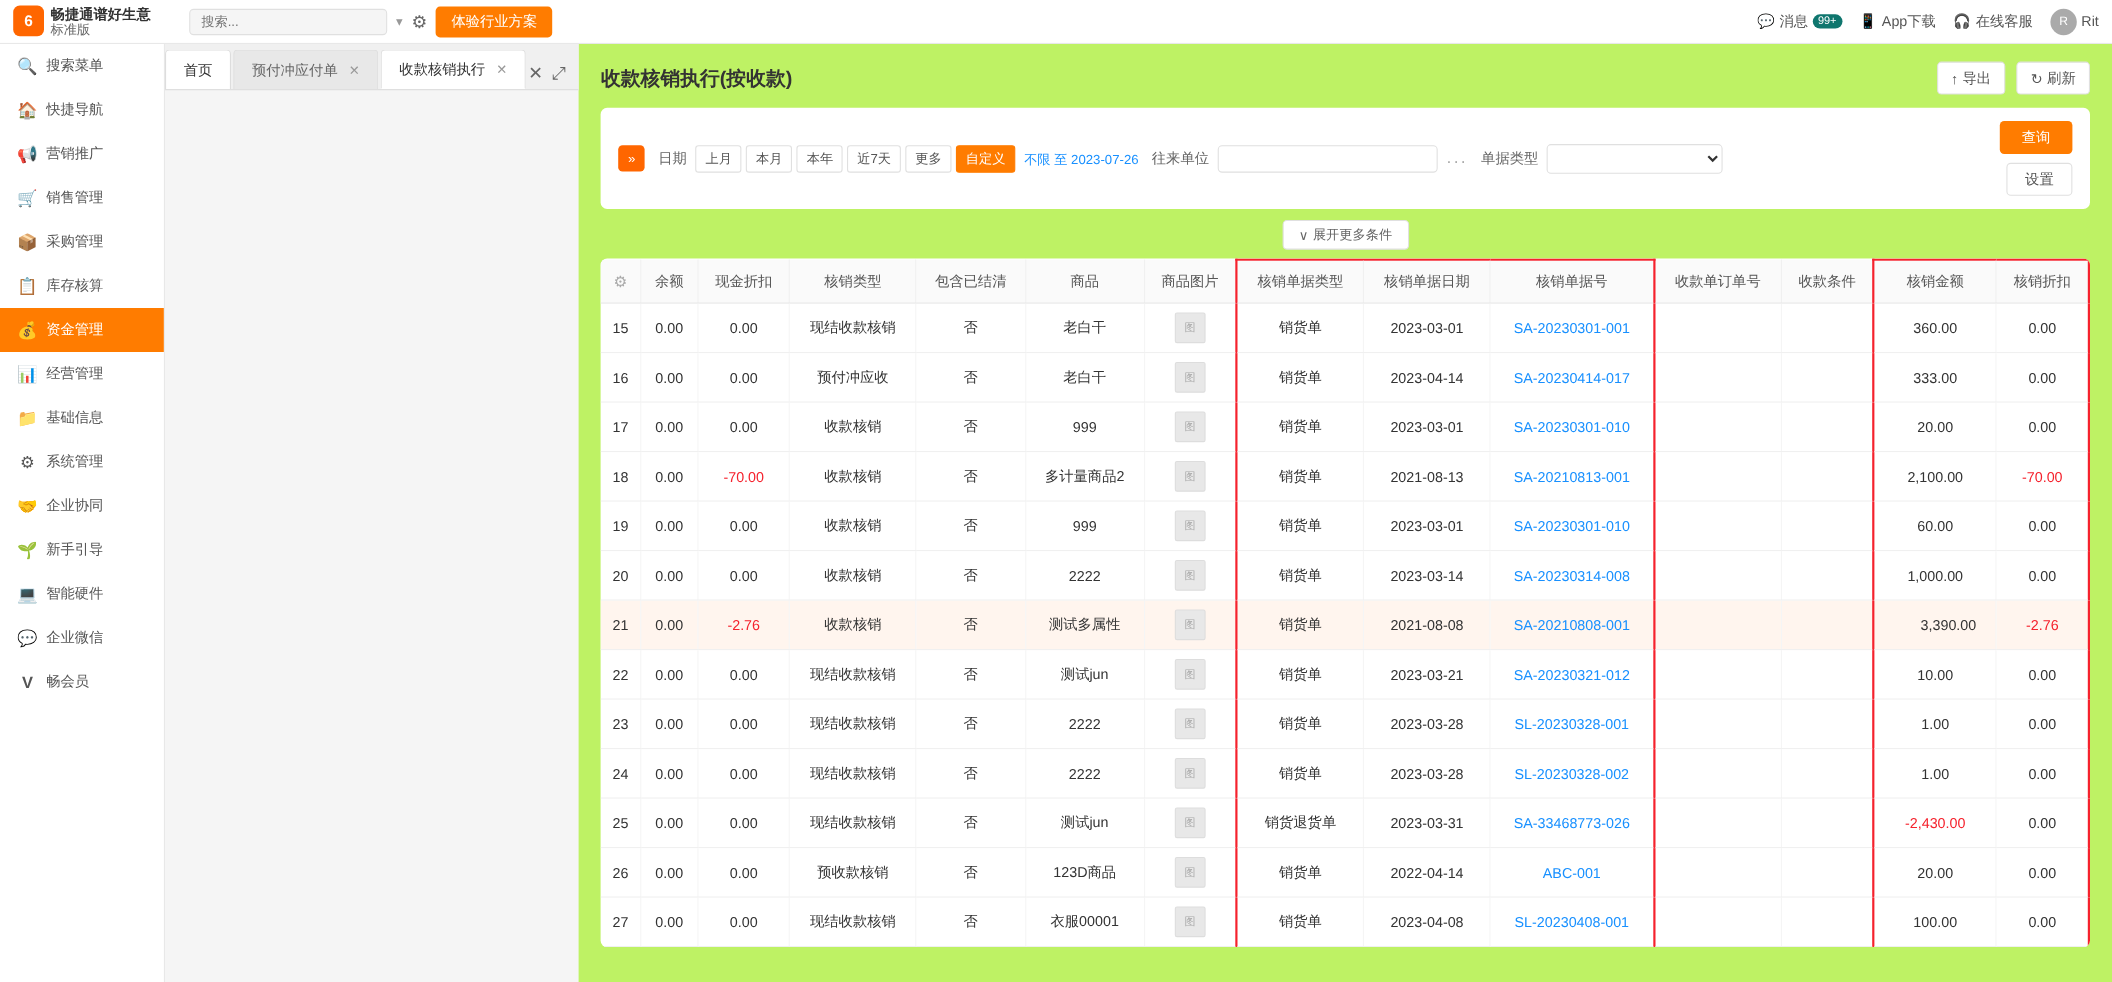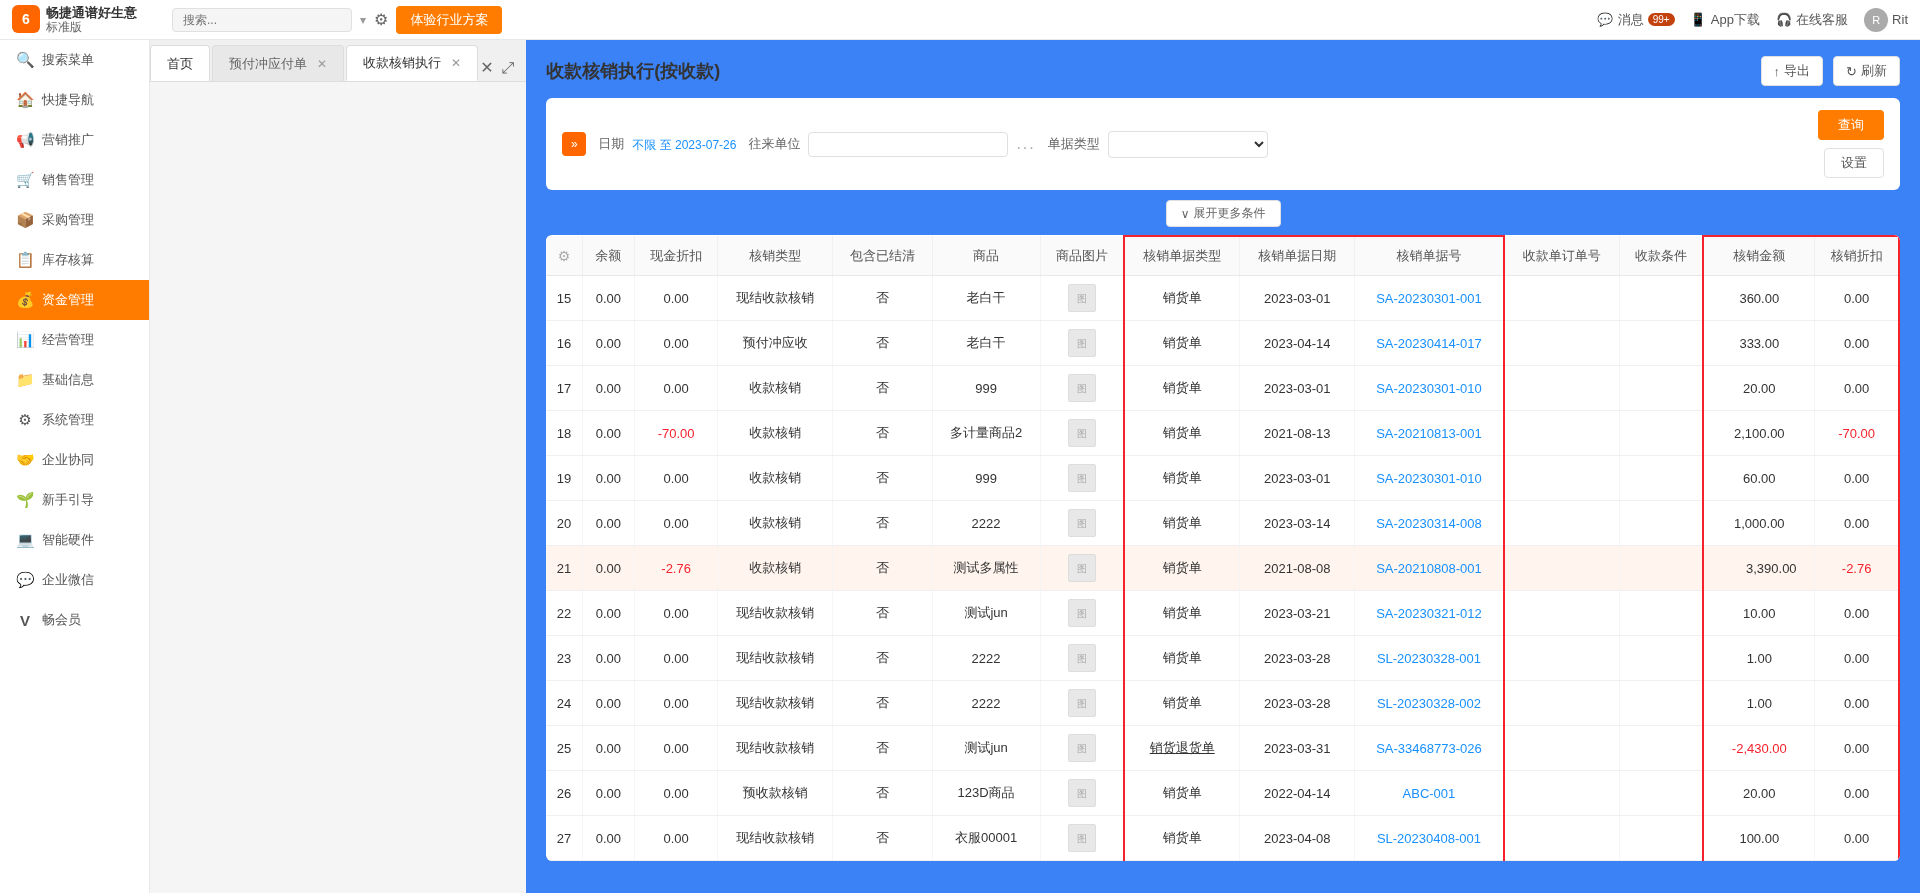--- a/index.html
+++ b/index.html
@@ -17,7 +17,7 @@
     .gear-icon { color: #666; font-size: 16px; cursor: pointer; }
     .trial-btn { background: #ff7c00; color: #fff; border: none; border-radius: 4px; padding: 5px 14px; font-size: 13px; cursor: pointer; }
     .top-right { display: flex; align-items: center; gap: 16px; font-size: 13px; color: #555; }
-    .badge { background: #c2410c; color: #fff; border-radius: 10px; padding: 1px 5px; font-size: 10px; }
+    .badge { background: #0f766e; color: #fff; border-radius: 10px; padding: 1px 5px; font-size: 10px; }
     .top-right-item { display: flex; align-items: center; gap: 4px; cursor: pointer; }
     .user-avatar { background: #ddd; border-radius: 50%; width: 24px; height: 24px; display: flex; align-items: center; justify-content: center; font-size: 11px; color: #fff; background: #aaa; }
 

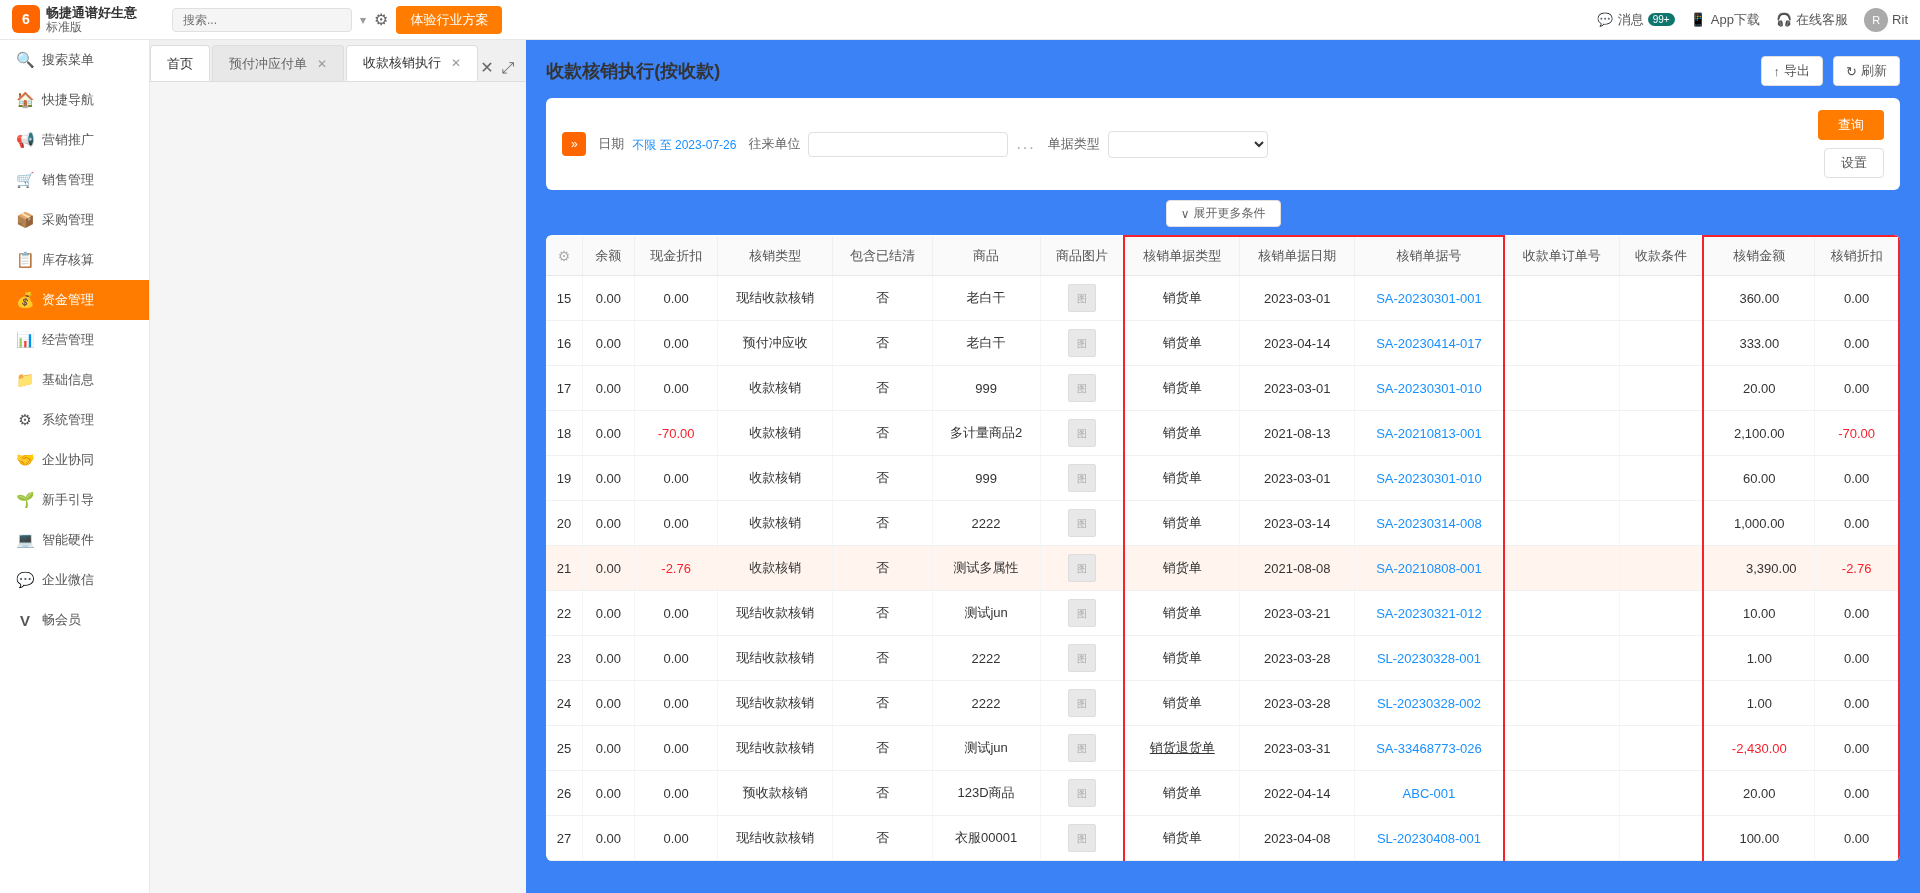--- a/index.html
+++ b/index.html
@@ -43,7 +43,7 @@
     .tab-actions span { font-size: 16px; cursor: pointer; color: #666; }
 
     
-    .page-content { flex: 1; overflow-y: auto; padding: 16px 20px; background: #3b82f6; }
+    .page-content { flex: 1; overflow-y: auto; padding: 16px 20px; background: #bef264; }
 
     
     .page-header { display: flex; align-items: center; justify-content: space-between; margin-bottom: 12px; }

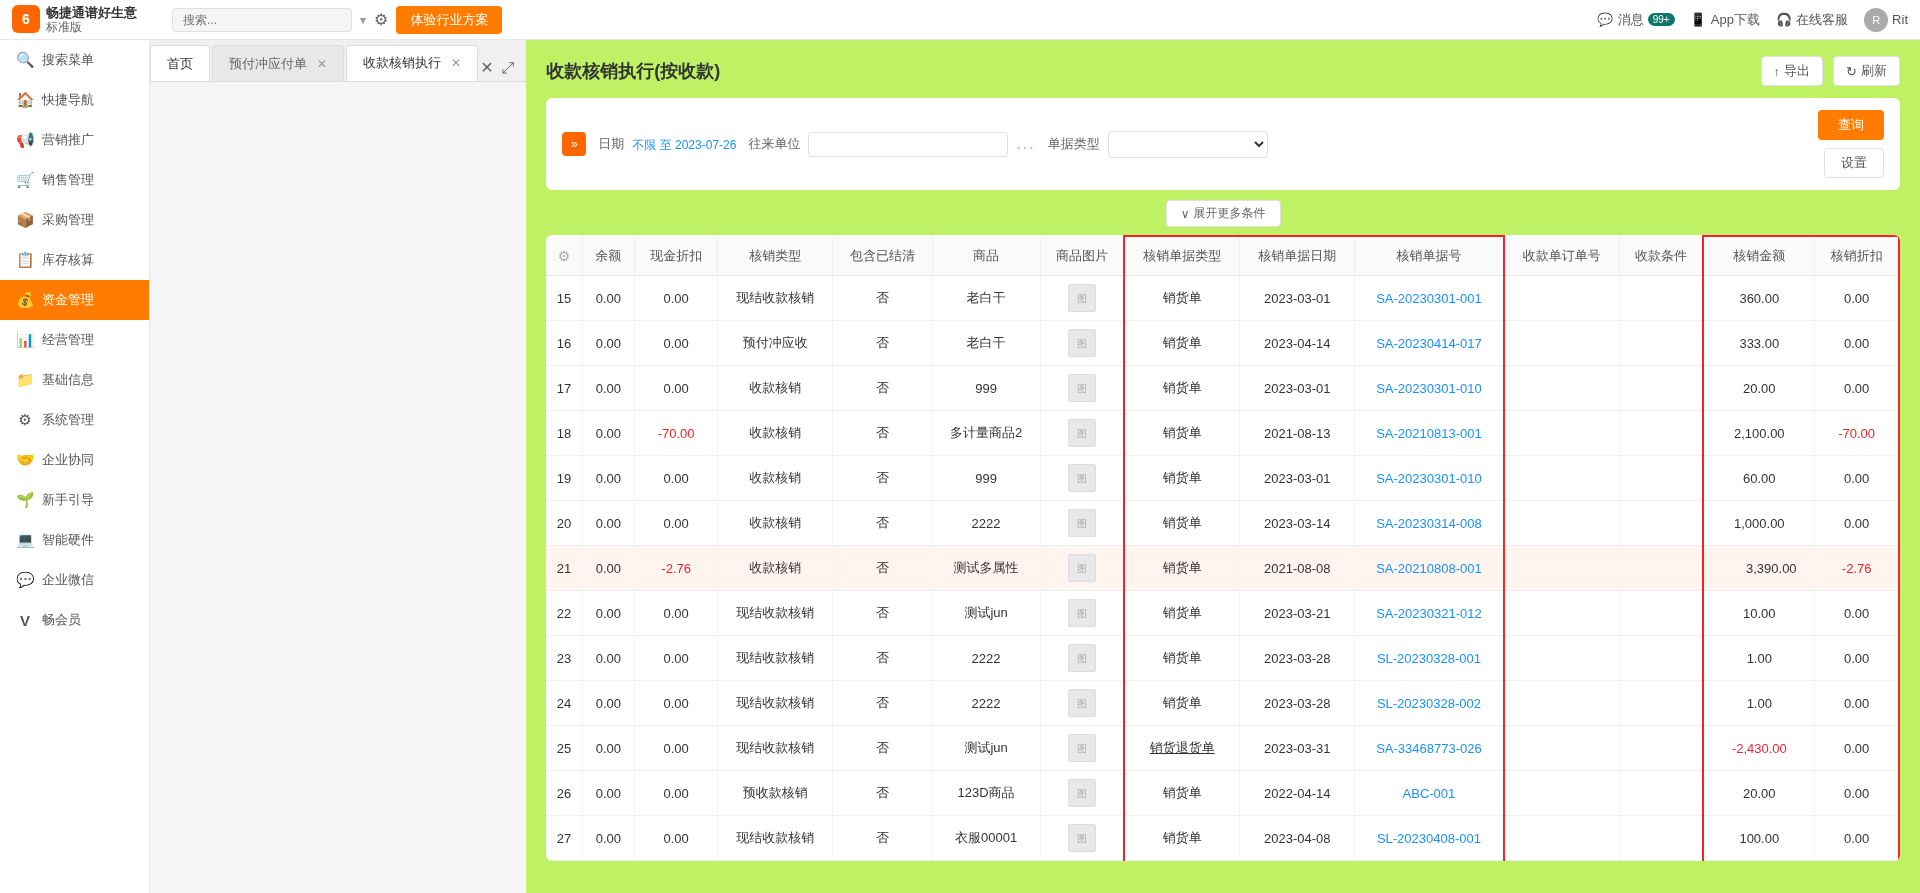--- a/index.html
+++ b/index.html
@@ -231,6 +231,14 @@
 
         <div class="filter-group">
           <span class="filter-label">日期</span>
+          <div class="filter-date-btns">
+            <button class="date-btn">上月</button>
+            <button class="date-btn">本月</button>
+            <button class="date-btn">本年</button>
+            <button class="date-btn">近7天</button>
+            <button class="date-btn">更多</button>
+            <button class="date-btn custom">自定义</button>
+          </div>
           <div style="margin-top:2px;">
             <span class="date-range">不限 至 2023-07-26</span>
           </div>

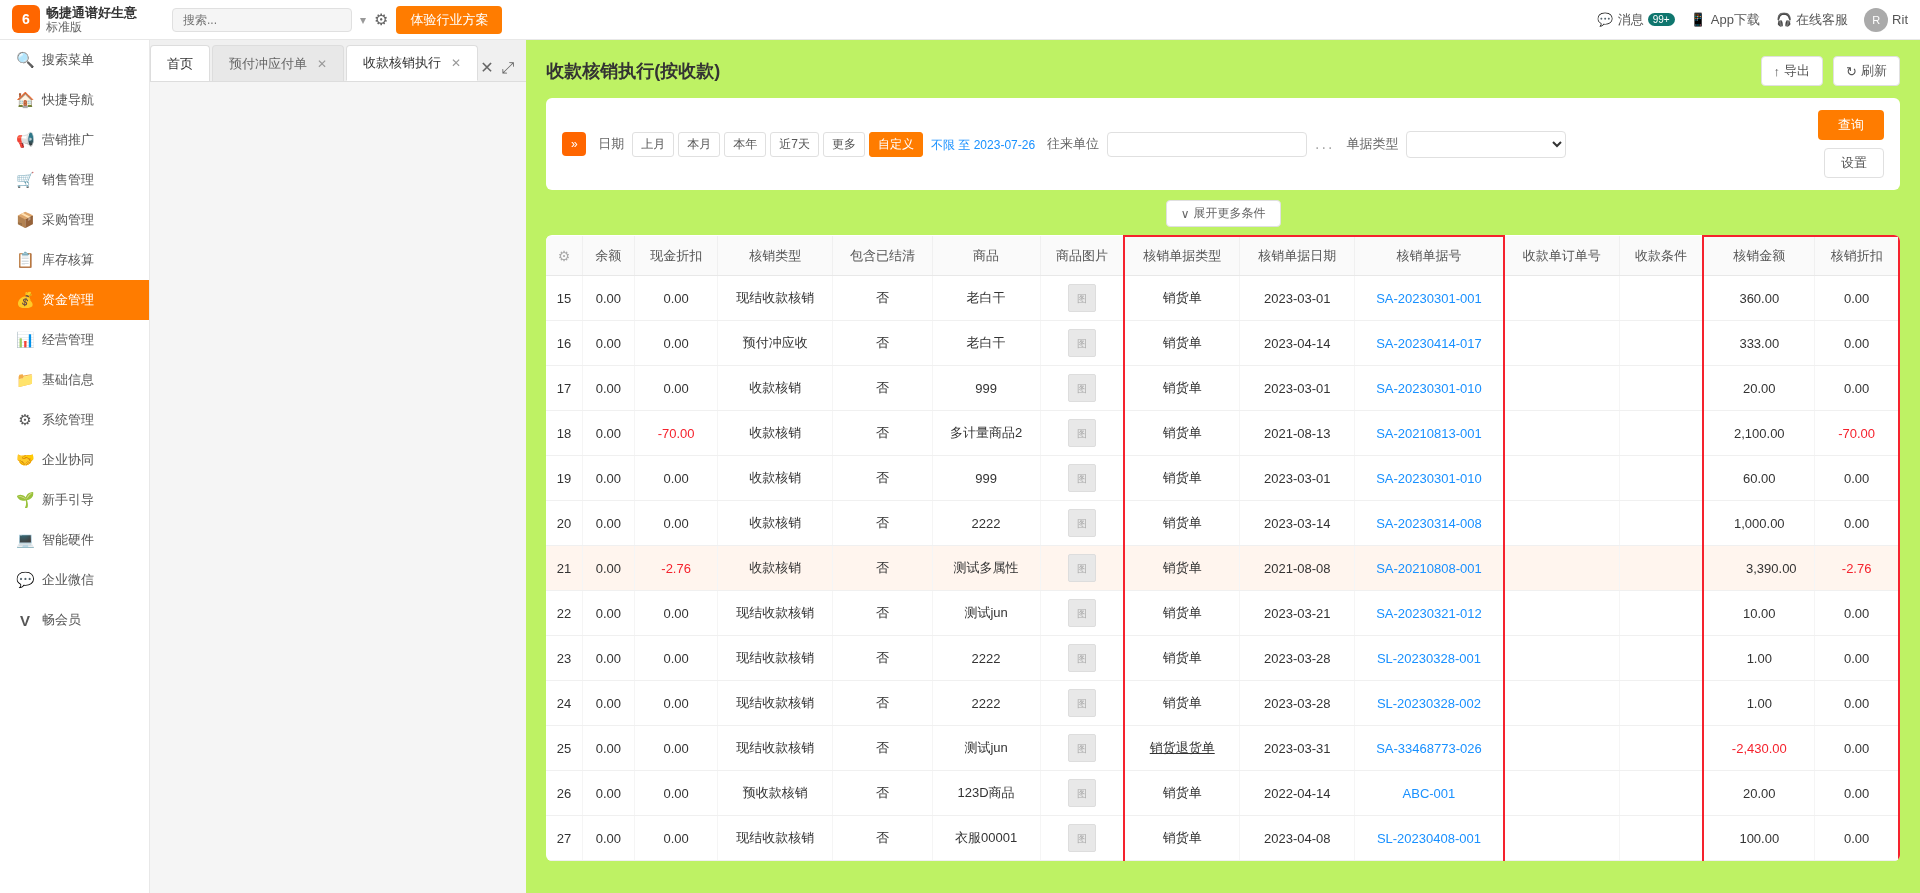--- a/index.html
+++ b/index.html
@@ -459,7 +459,7 @@
       <td>否</td>
       <td>测试jun</td>
       <td><span style="display:inline-block;width:28px;height:28px;background:#e8e8e8;border:1px solid #ddd;border-radius:2px;font-size:10px;line-height:28px;text-align:center;color:#aaa;">图</span></td>
-      <td style="border-left:2px solid #f5222d;text-decoration:underline;">销货退货单</td>
+      <td style="border-left:2px solid #f5222d;">销货退货单</td>
       <td>2023-03-31</td>
       <td style="border-right:2px solid #f5222d;"><span class="link">SA-33468773-026</span></td>
       <td></td>

